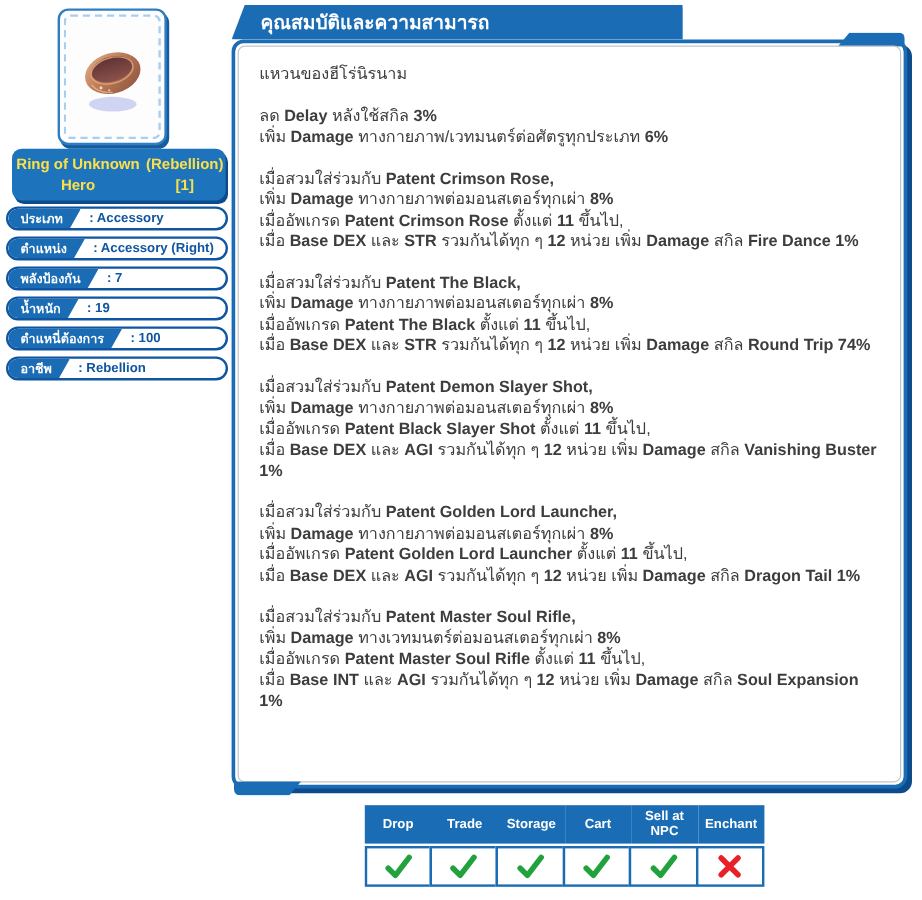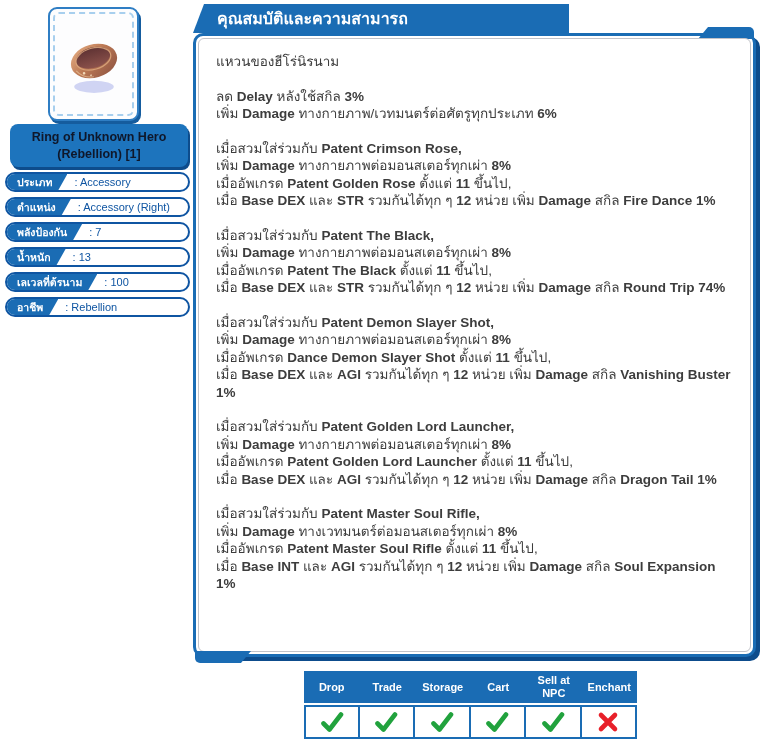--- a/index.html
+++ b/index.html
@@ -25,8 +25,8 @@
   .name-plate {
     position:absolute; left:10px; top:124px; width:178px; height:43px;
     background:#1d74bd; border-radius:8px; box-shadow:2px 3px 0 #0d4c8c;
-    display:flex; flex-direction:column; align-items:center; justify-content:center;
-    color:#0f172a; font-weight:bold; font-size:12.5px; line-height:1.3; text-align:center;
+    display:flex; flex-direction:row; align-items:center; justify-content:center;
+    color:#fde047; font-weight:bold; font-size:12.5px; line-height:1.3; text-align:center;
   }
 
   

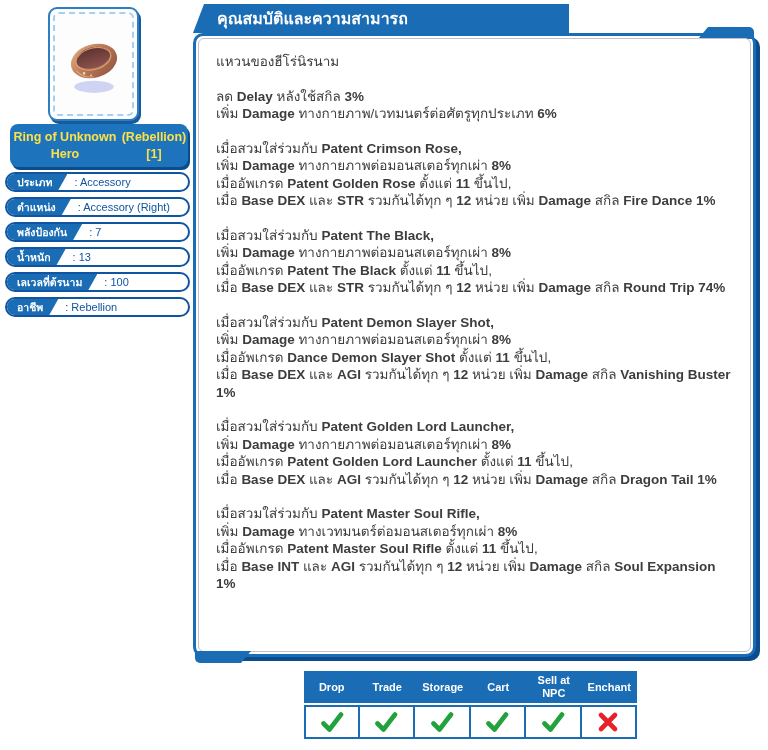--- a/index.html
+++ b/index.html
@@ -43,7 +43,7 @@
     white-space:nowrap; flex:0 0 auto;
   }
   .attr-value {
-    color:#0f55a2; font-weight:normal; font-size:11px;
+    color:#0f55a2; font-weight:bold; font-size:11px;
     display:flex; align-items:center; padding-left:7px; white-space:nowrap;text-align:right;
   }
 

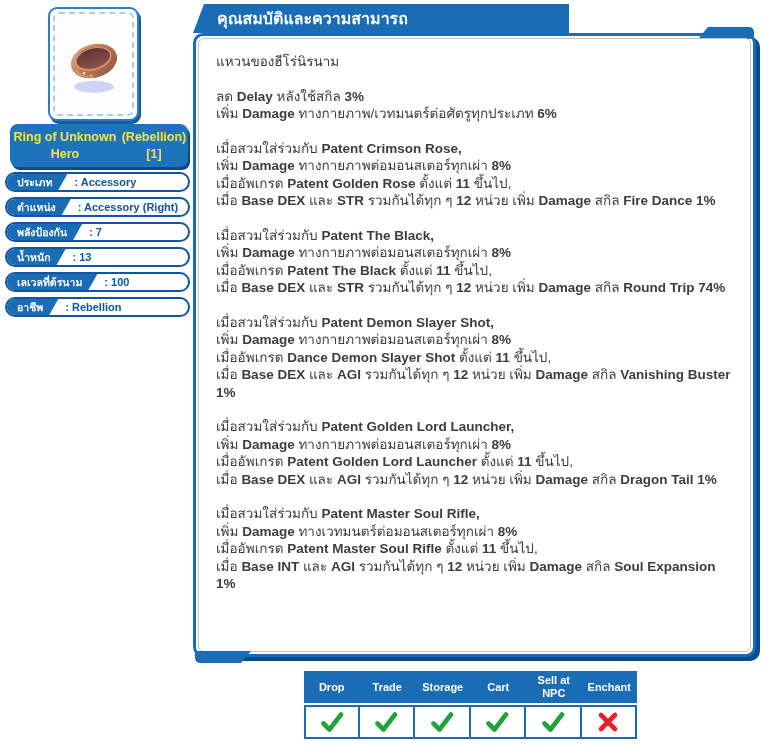--- a/index.html
+++ b/index.html
@@ -177,7 +177,7 @@
           <div class="para">
             <div class="line">เมื่อสวมใส่ร่วมกับ <b>Patent Crimson Rose,</b></div>
             <div class="line">เพิ่ม <b>Damage</b> ทางกายภาพต่อมอนสเตอร์ทุกเผ่า <b>8%</b></div>
-            <div class="line">เมื่ออัพเกรด <b>Patent Golden Rose</b> ตั้งแต่ <b>11</b> ขึ้นไป,</div>
+            <div class="line">เมื่ออัพเกรด <b>Patent Crimson Rose</b> ตั้งแต่ <b>11</b> ขึ้นไป,</div>
             <div class="line">เมื่อ <b>Base DEX</b> และ <b>STR</b> รวมกันได้ทุก ๆ <b>12</b> หน่วย เพิ่ม <b>Damage</b> สกิล <b>Fire Dance 1%</b></div>
           </div>
           <div class="para">

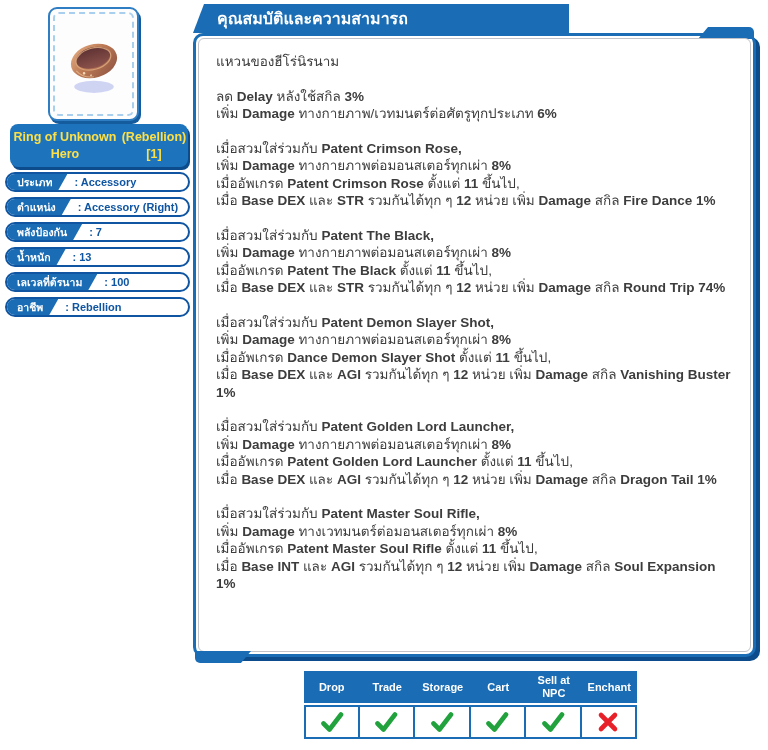--- a/index.html
+++ b/index.html
@@ -149,7 +149,7 @@
 
     <div class="attr-row">
       <span class="attr-label">น้ำหนัก</span>
-      <span class="attr-value">: 13</span>
+      <span class="attr-value">: 19</span>
     </div>
 
     <div class="attr-row">

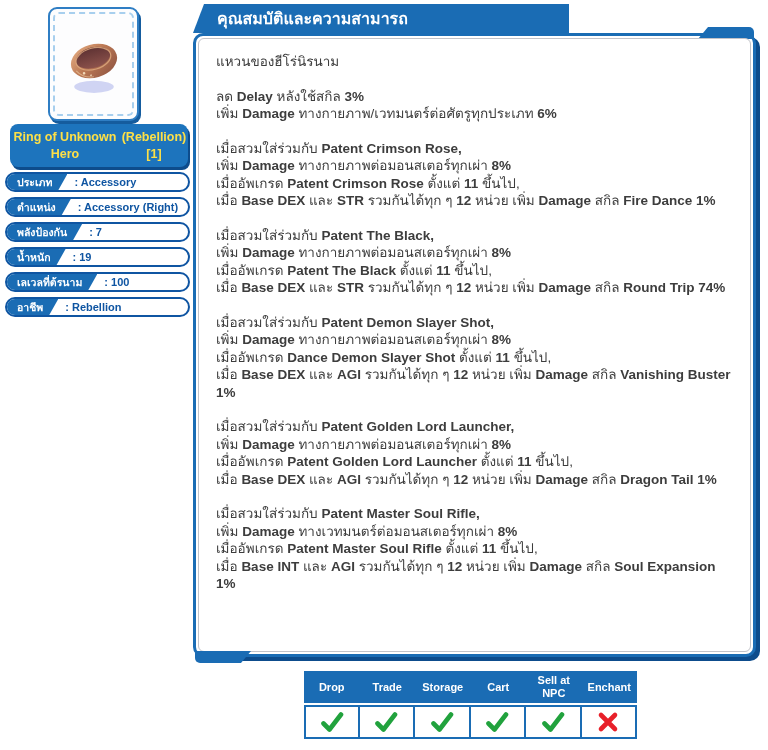--- a/index.html
+++ b/index.html
@@ -153,7 +153,7 @@
     </div>
 
     <div class="attr-row">
-      <span class="attr-label">เลเวลที่ต้รนาม</span>
+      <span class="attr-label">ตำแหนี่ต้องการ</span>
       <span class="attr-value">: 100</span>
     </div>
 

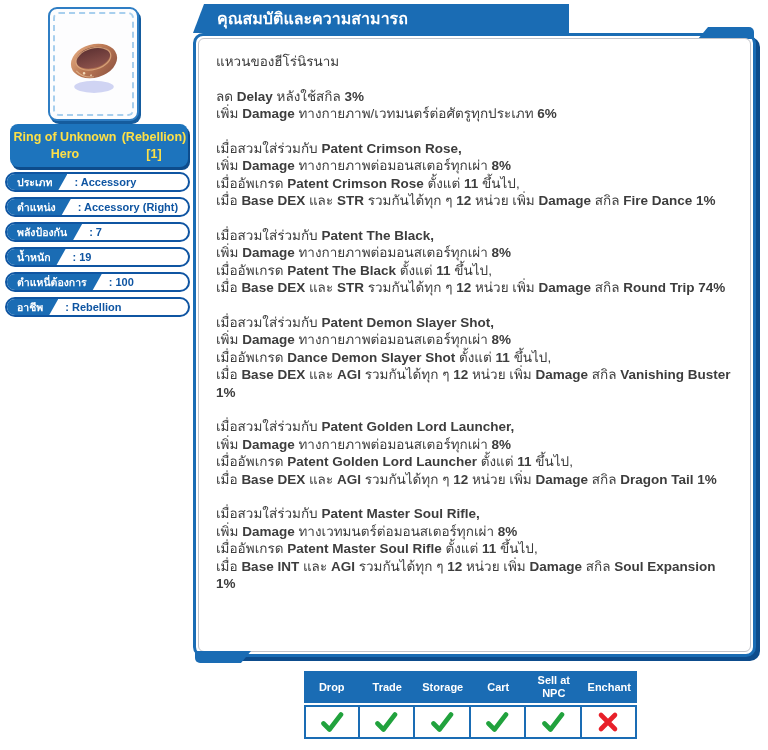--- a/index.html
+++ b/index.html
@@ -189,7 +189,7 @@
           <div class="para">
             <div class="line">เมื่อสวมใส่ร่วมกับ <b>Patent Demon Slayer Shot,</b></div>
             <div class="line">เพิ่ม <b>Damage</b> ทางกายภาพต่อมอนสเตอร์ทุกเผ่า <b>8%</b></div>
-            <div class="line">เมื่ออัพเกรด <b>Dance Demon Slayer Shot</b> ตั้งแต่ <b>11</b> ขึ้นไป,</div>
+            <div class="line">เมื่ออัพเกรด <b>Patent Black Slayer Shot</b> ตั้งแต่ <b>11</b> ขึ้นไป,</div>
             <div class="line">เมื่อ <b>Base DEX</b> และ <b>AGI</b> รวมกันได้ทุก ๆ <b>12</b> หน่วย เพิ่ม <b>Damage</b> สกิล <b>Vanishing Buster 1%</b></div>
           </div>
           <div class="para">

